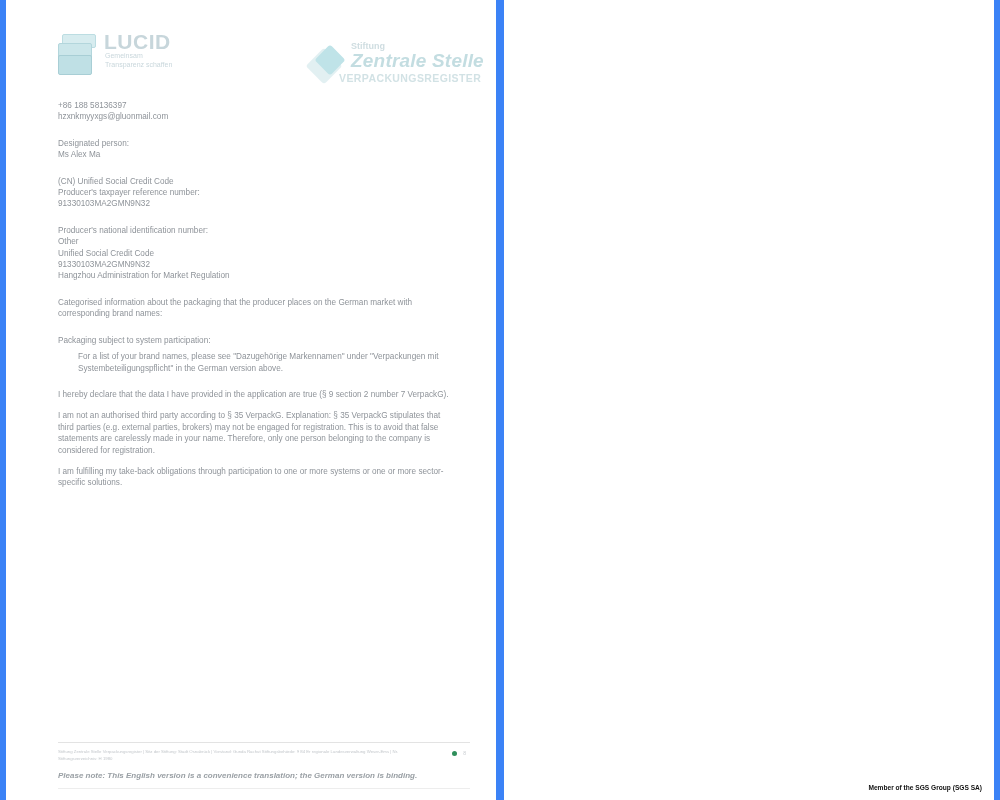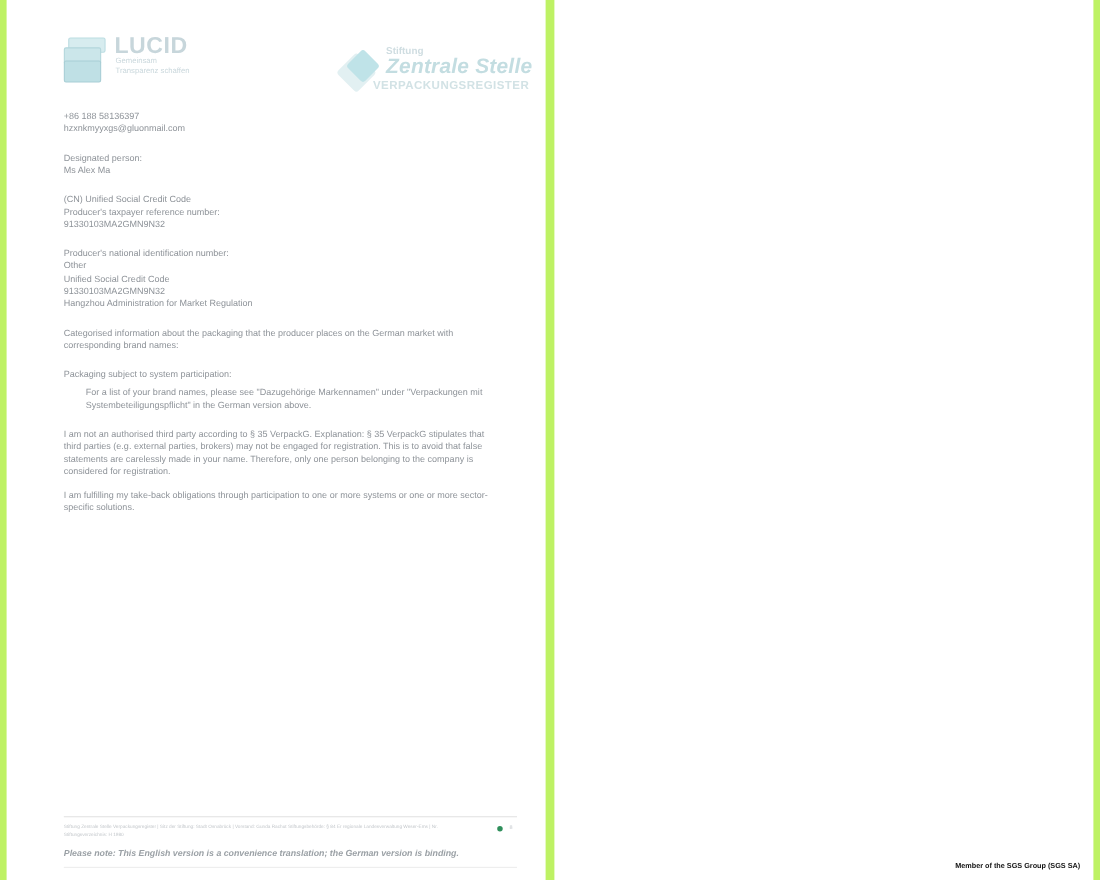--- a/index.html
+++ b/index.html
@@ -13,7 +13,7 @@
     position: relative;
     width: 1000px;
     height: 800px;
-    background: #bef264;
+    background: #3b82f6;
     overflow: hidden;
   }
 

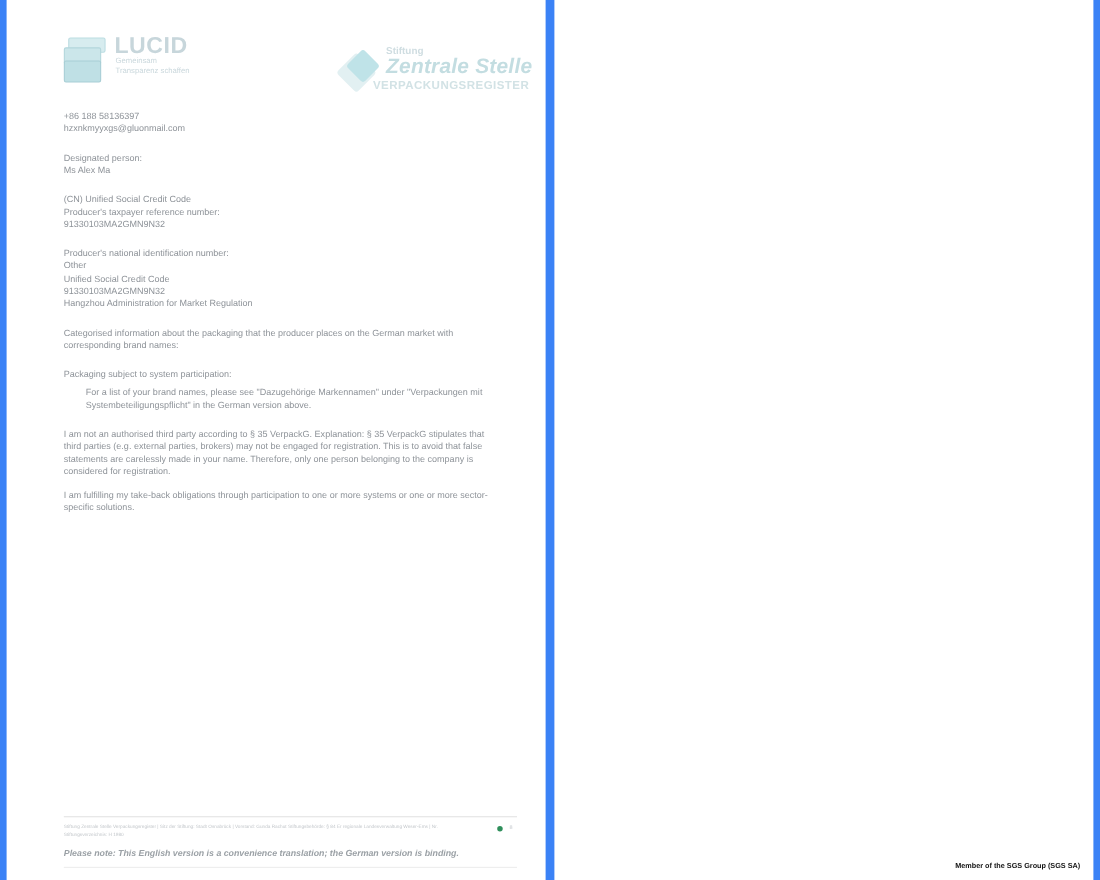--- a/index.html
+++ b/index.html
@@ -199,6 +199,7 @@
       <p class="indent">For a list of your brand names, please see "Dazugehörige Markennamen" under "Verpackungen mit Systembeteiligungspflicht" in the German version above.</p>
       <div class="gap-sm"></div>
 
+      <p>I hereby declare that the data I have provided in the application are true (§ 9 section 2 number 7 VerpackG).</p>
       <p>I am not an authorised third party according to § 35 VerpackG. Explanation: § 35 VerpackG stipulates that third parties (e.g. external parties, brokers) may not be engaged for registration. This is to avoid that false statements are carelessly made in your name. Therefore, only one person belonging to the company is considered for registration.</p>
       <p>I am fulfilling my take-back obligations through participation to one or more systems or one or more sector-specific solutions.</p>
     </div>

